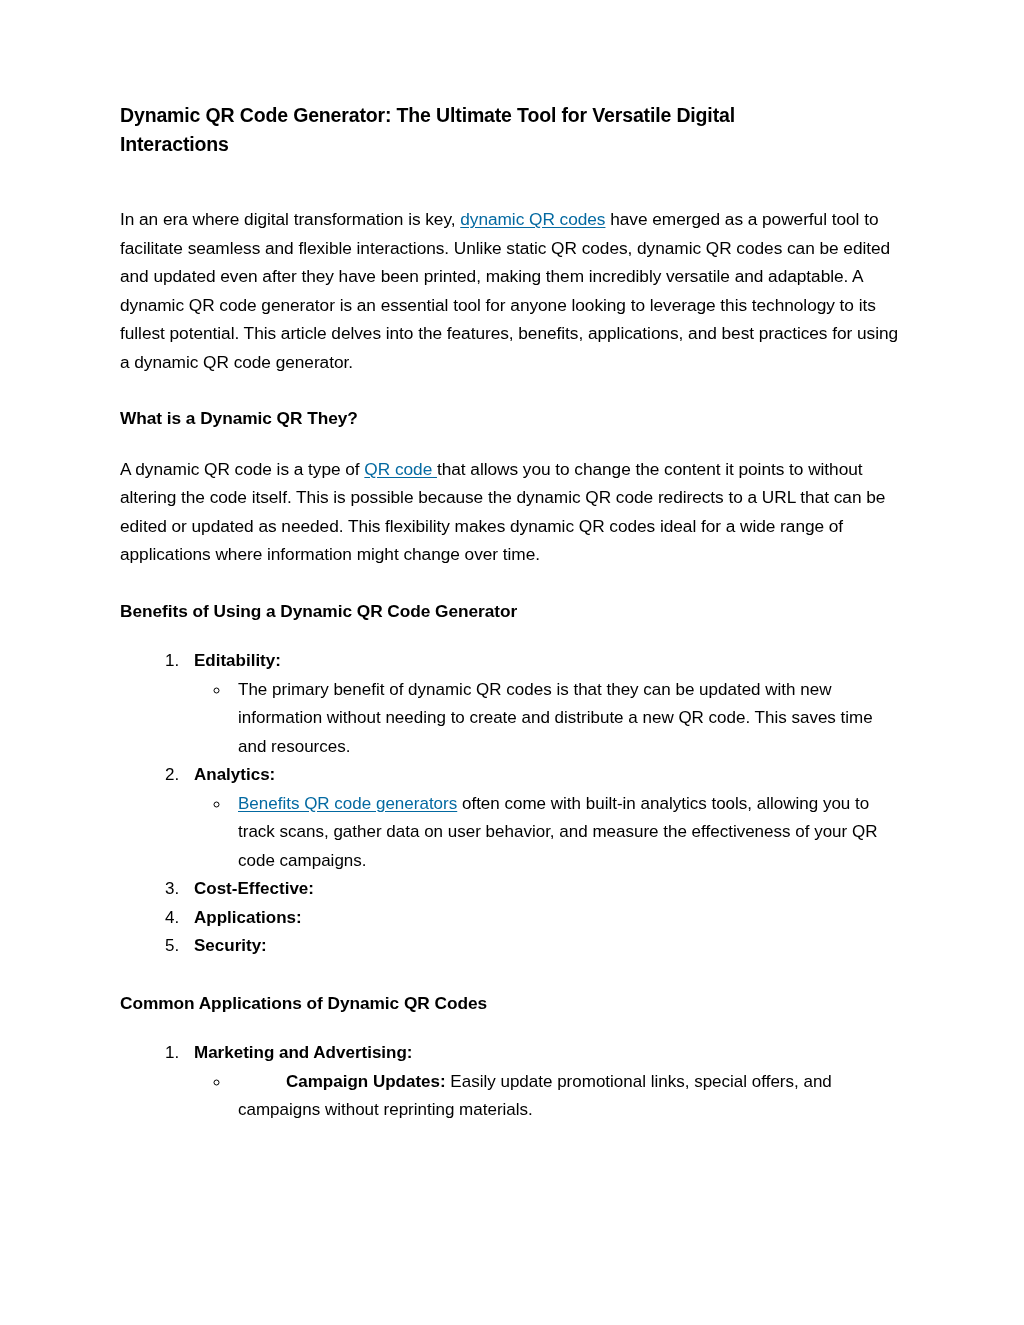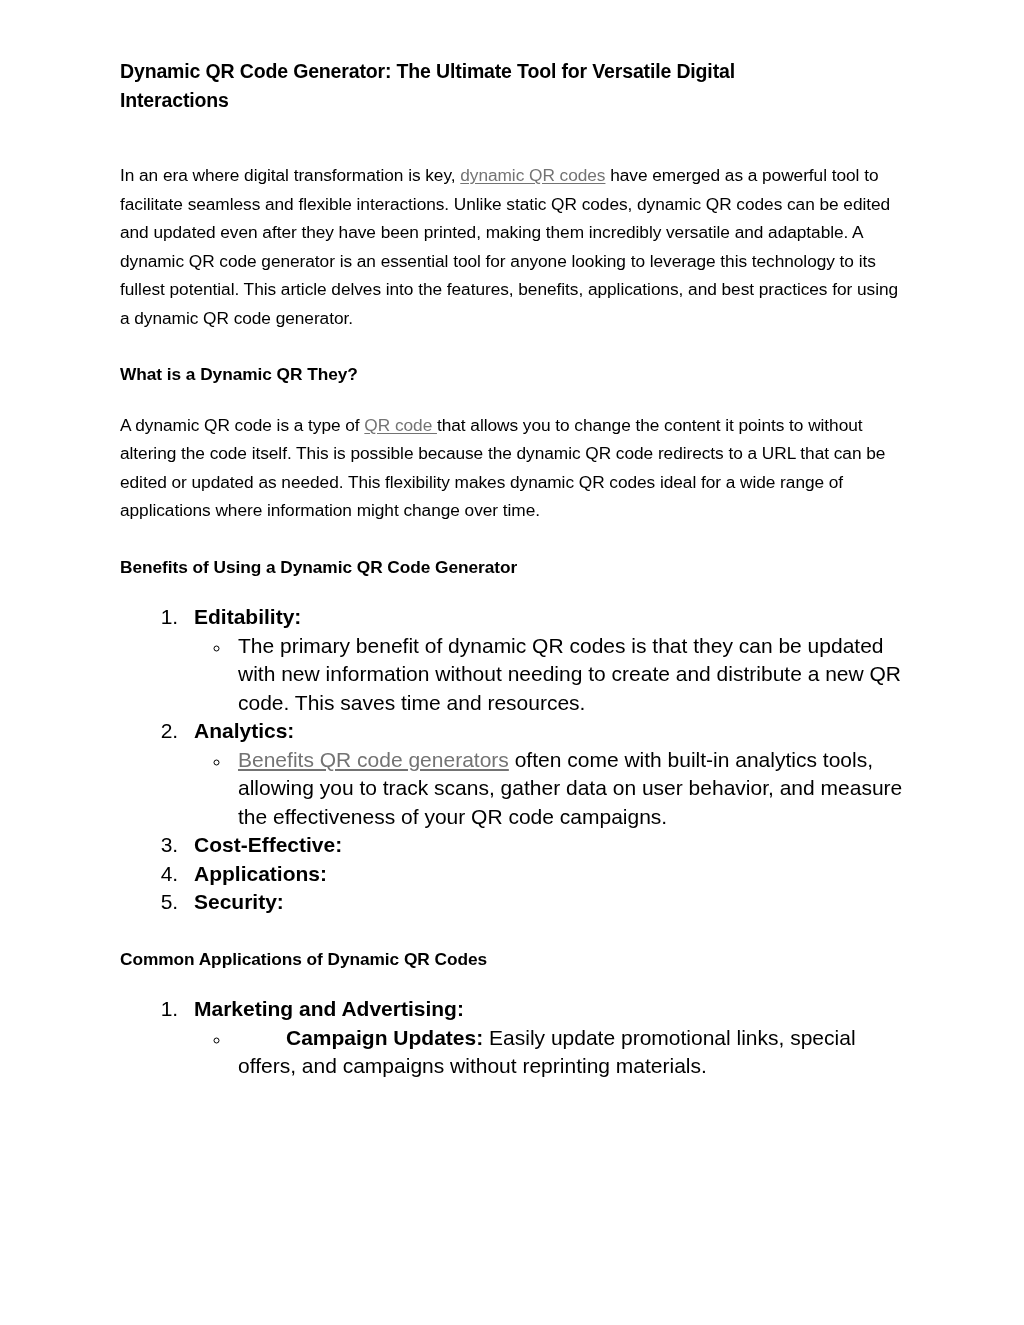--- a/index.html
+++ b/index.html
@@ -20,7 +20,7 @@
     height: 1325px;
     background: #ffffff;
     box-sizing: border-box;
-    padding: 57px 119px 0 120px;
+    padding: 101px 119px 0 120px;
   }
   .doc-title {
     font-size: 19.5px;

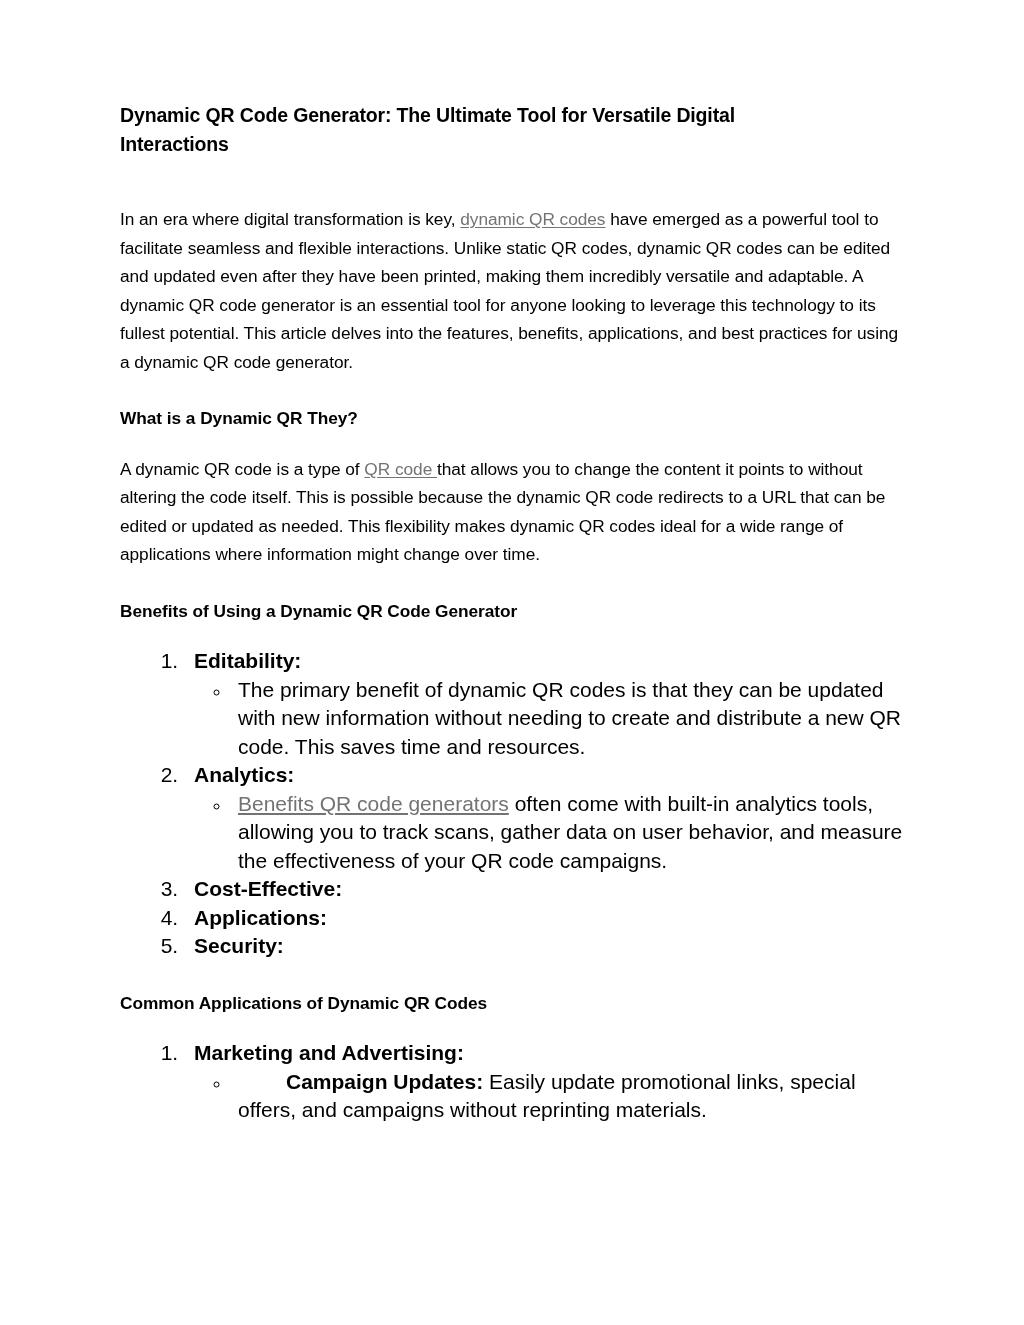--- a/index.html
+++ b/index.html
@@ -47,7 +47,7 @@
   .gap-md { height: 28px; }
   .gap-sm { height: 22px; }
   a.doc-link, .doc-link {
-    color: #737373;
+    color: #0369a1;
     text-decoration: underline;
     text-underline-offset: 2px;
   }

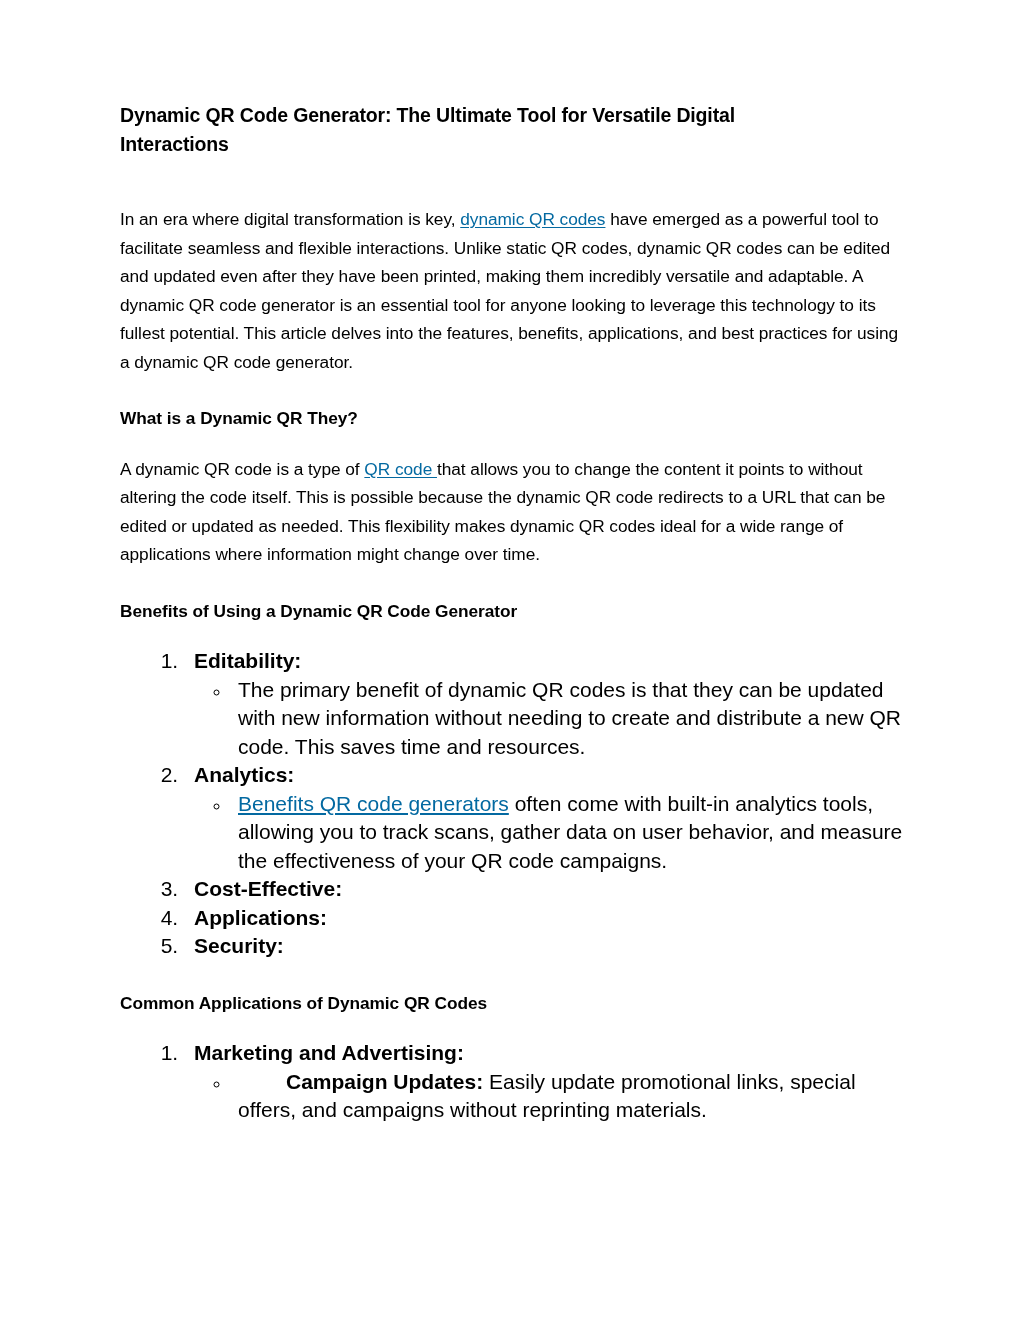--- a/index.html
+++ b/index.html
@@ -55,7 +55,7 @@
     list-style-type: decimal;
     margin: 0;
     padding: 0 0 0 64px;
-    font-size: 21px;
+    font-size: 17px;
     line-height: 28.5px;
   }
   ol.num-list > li {

